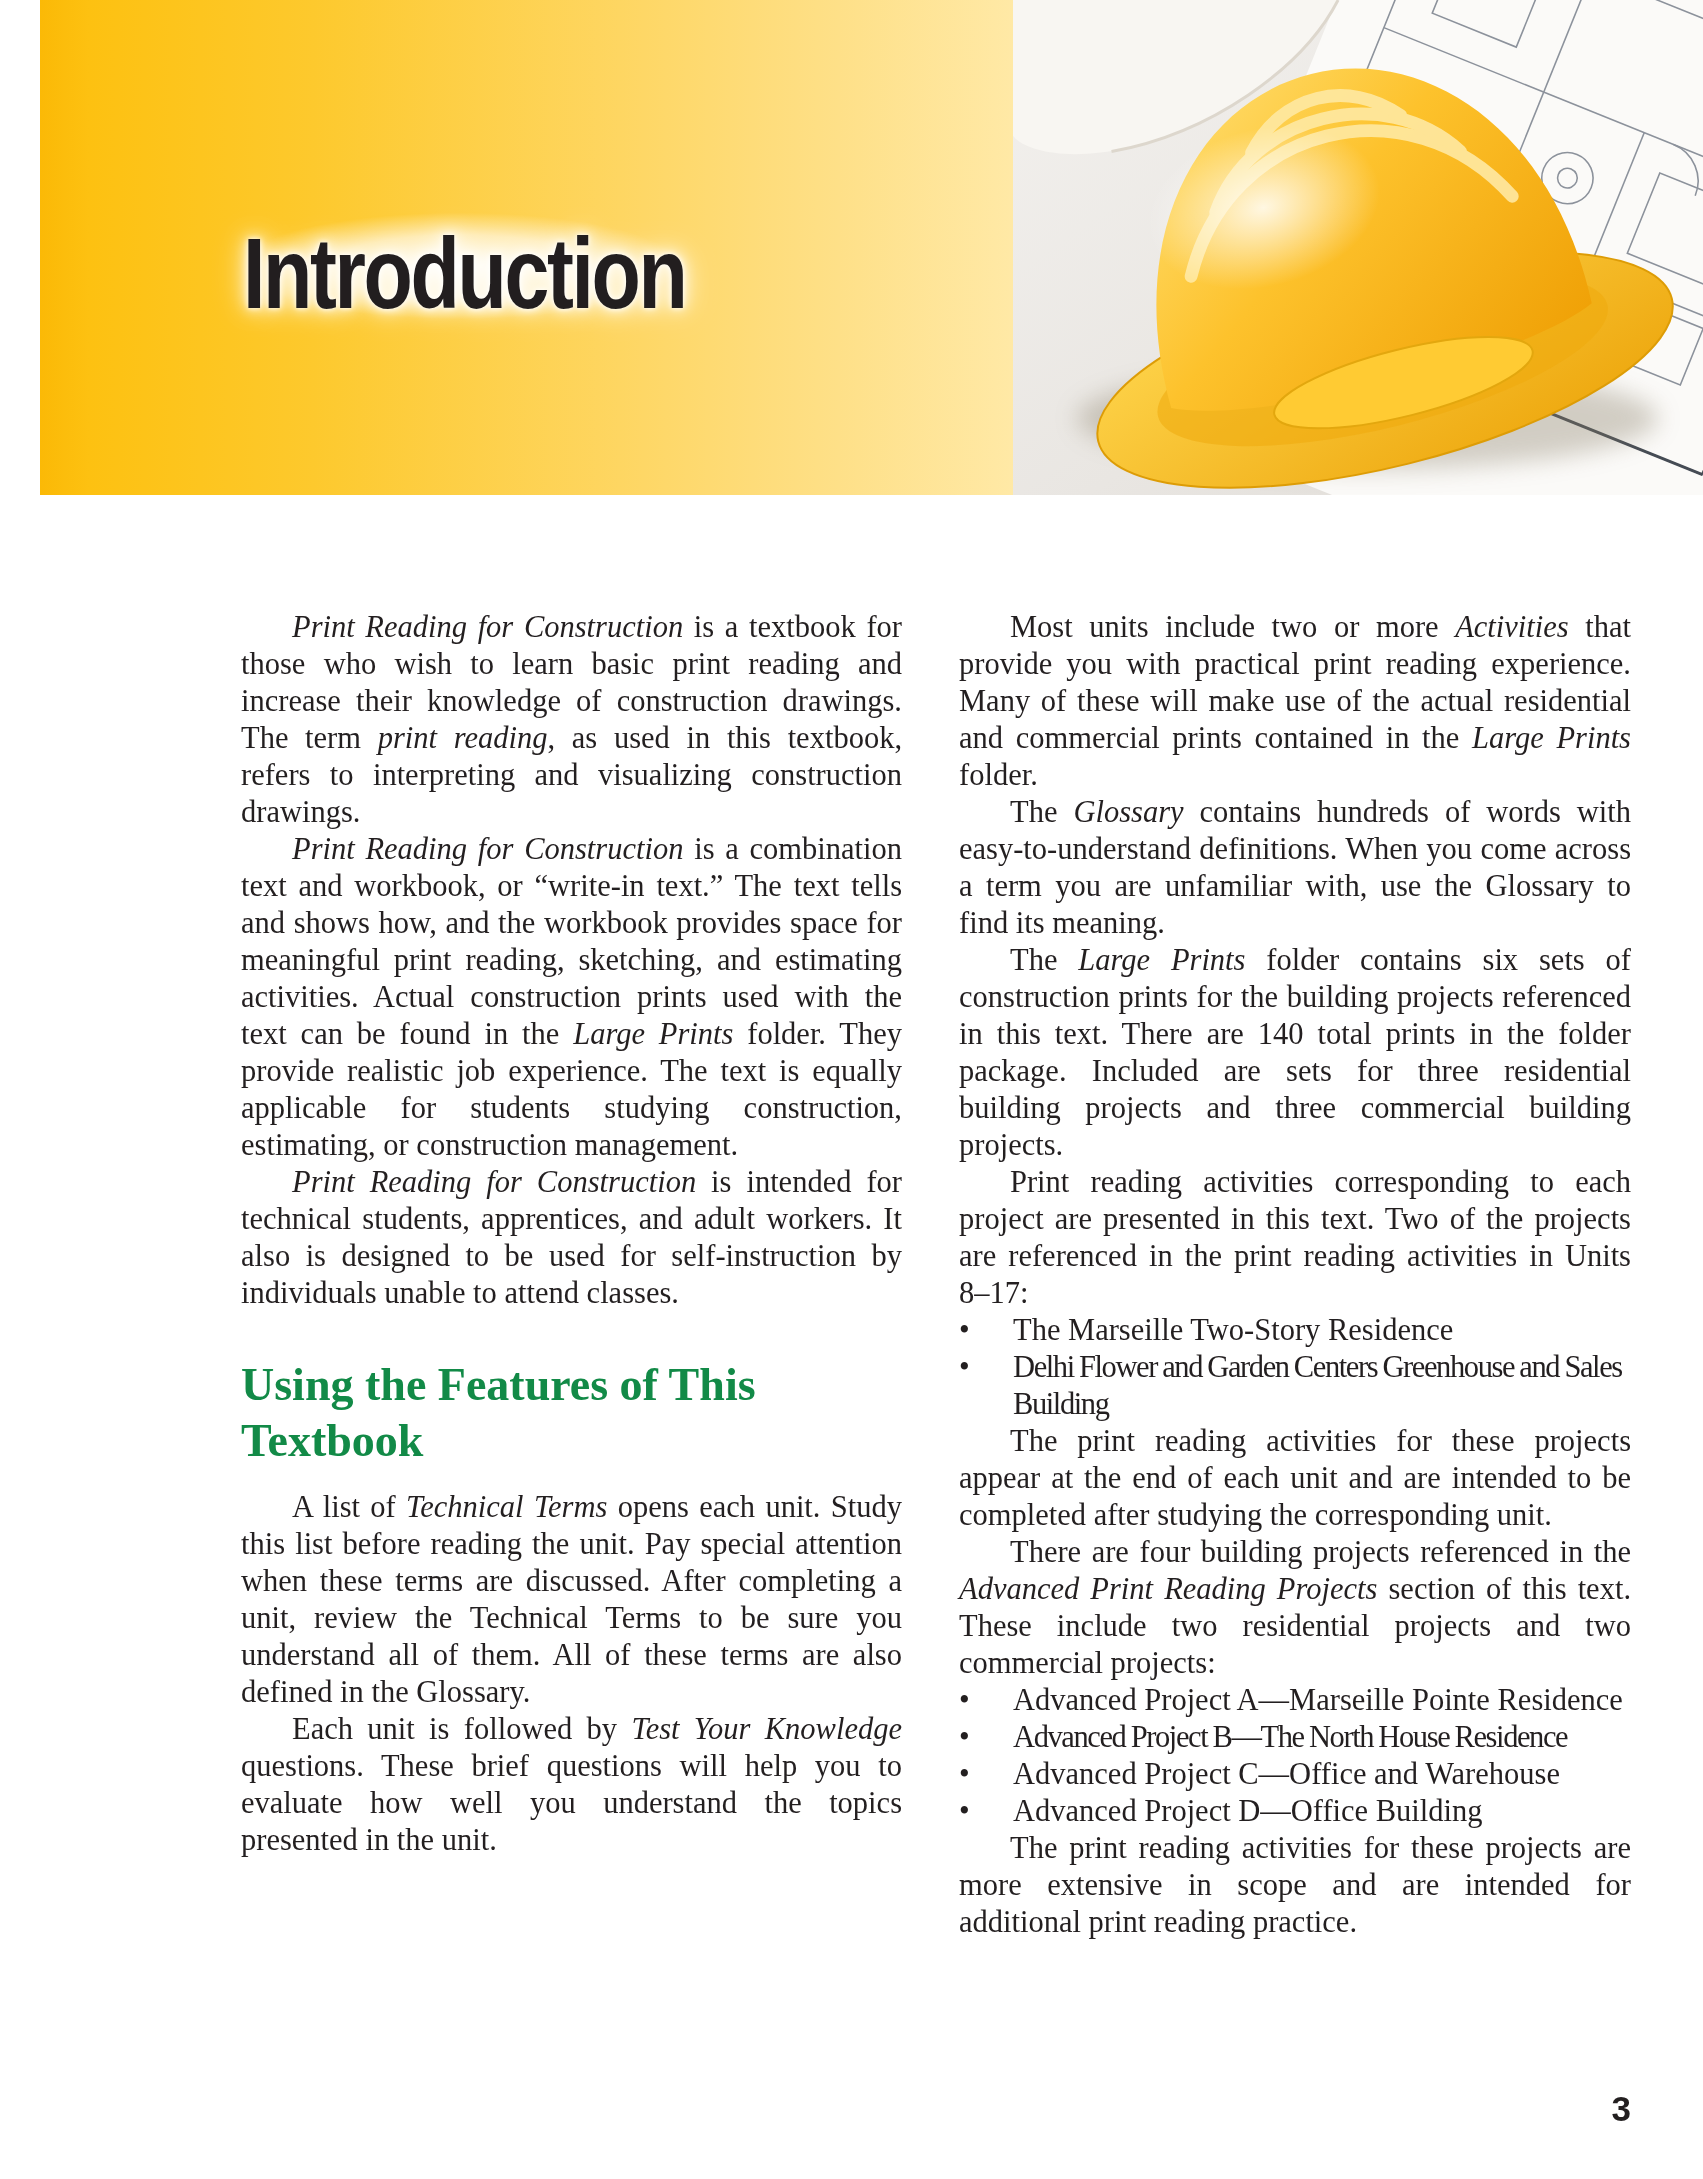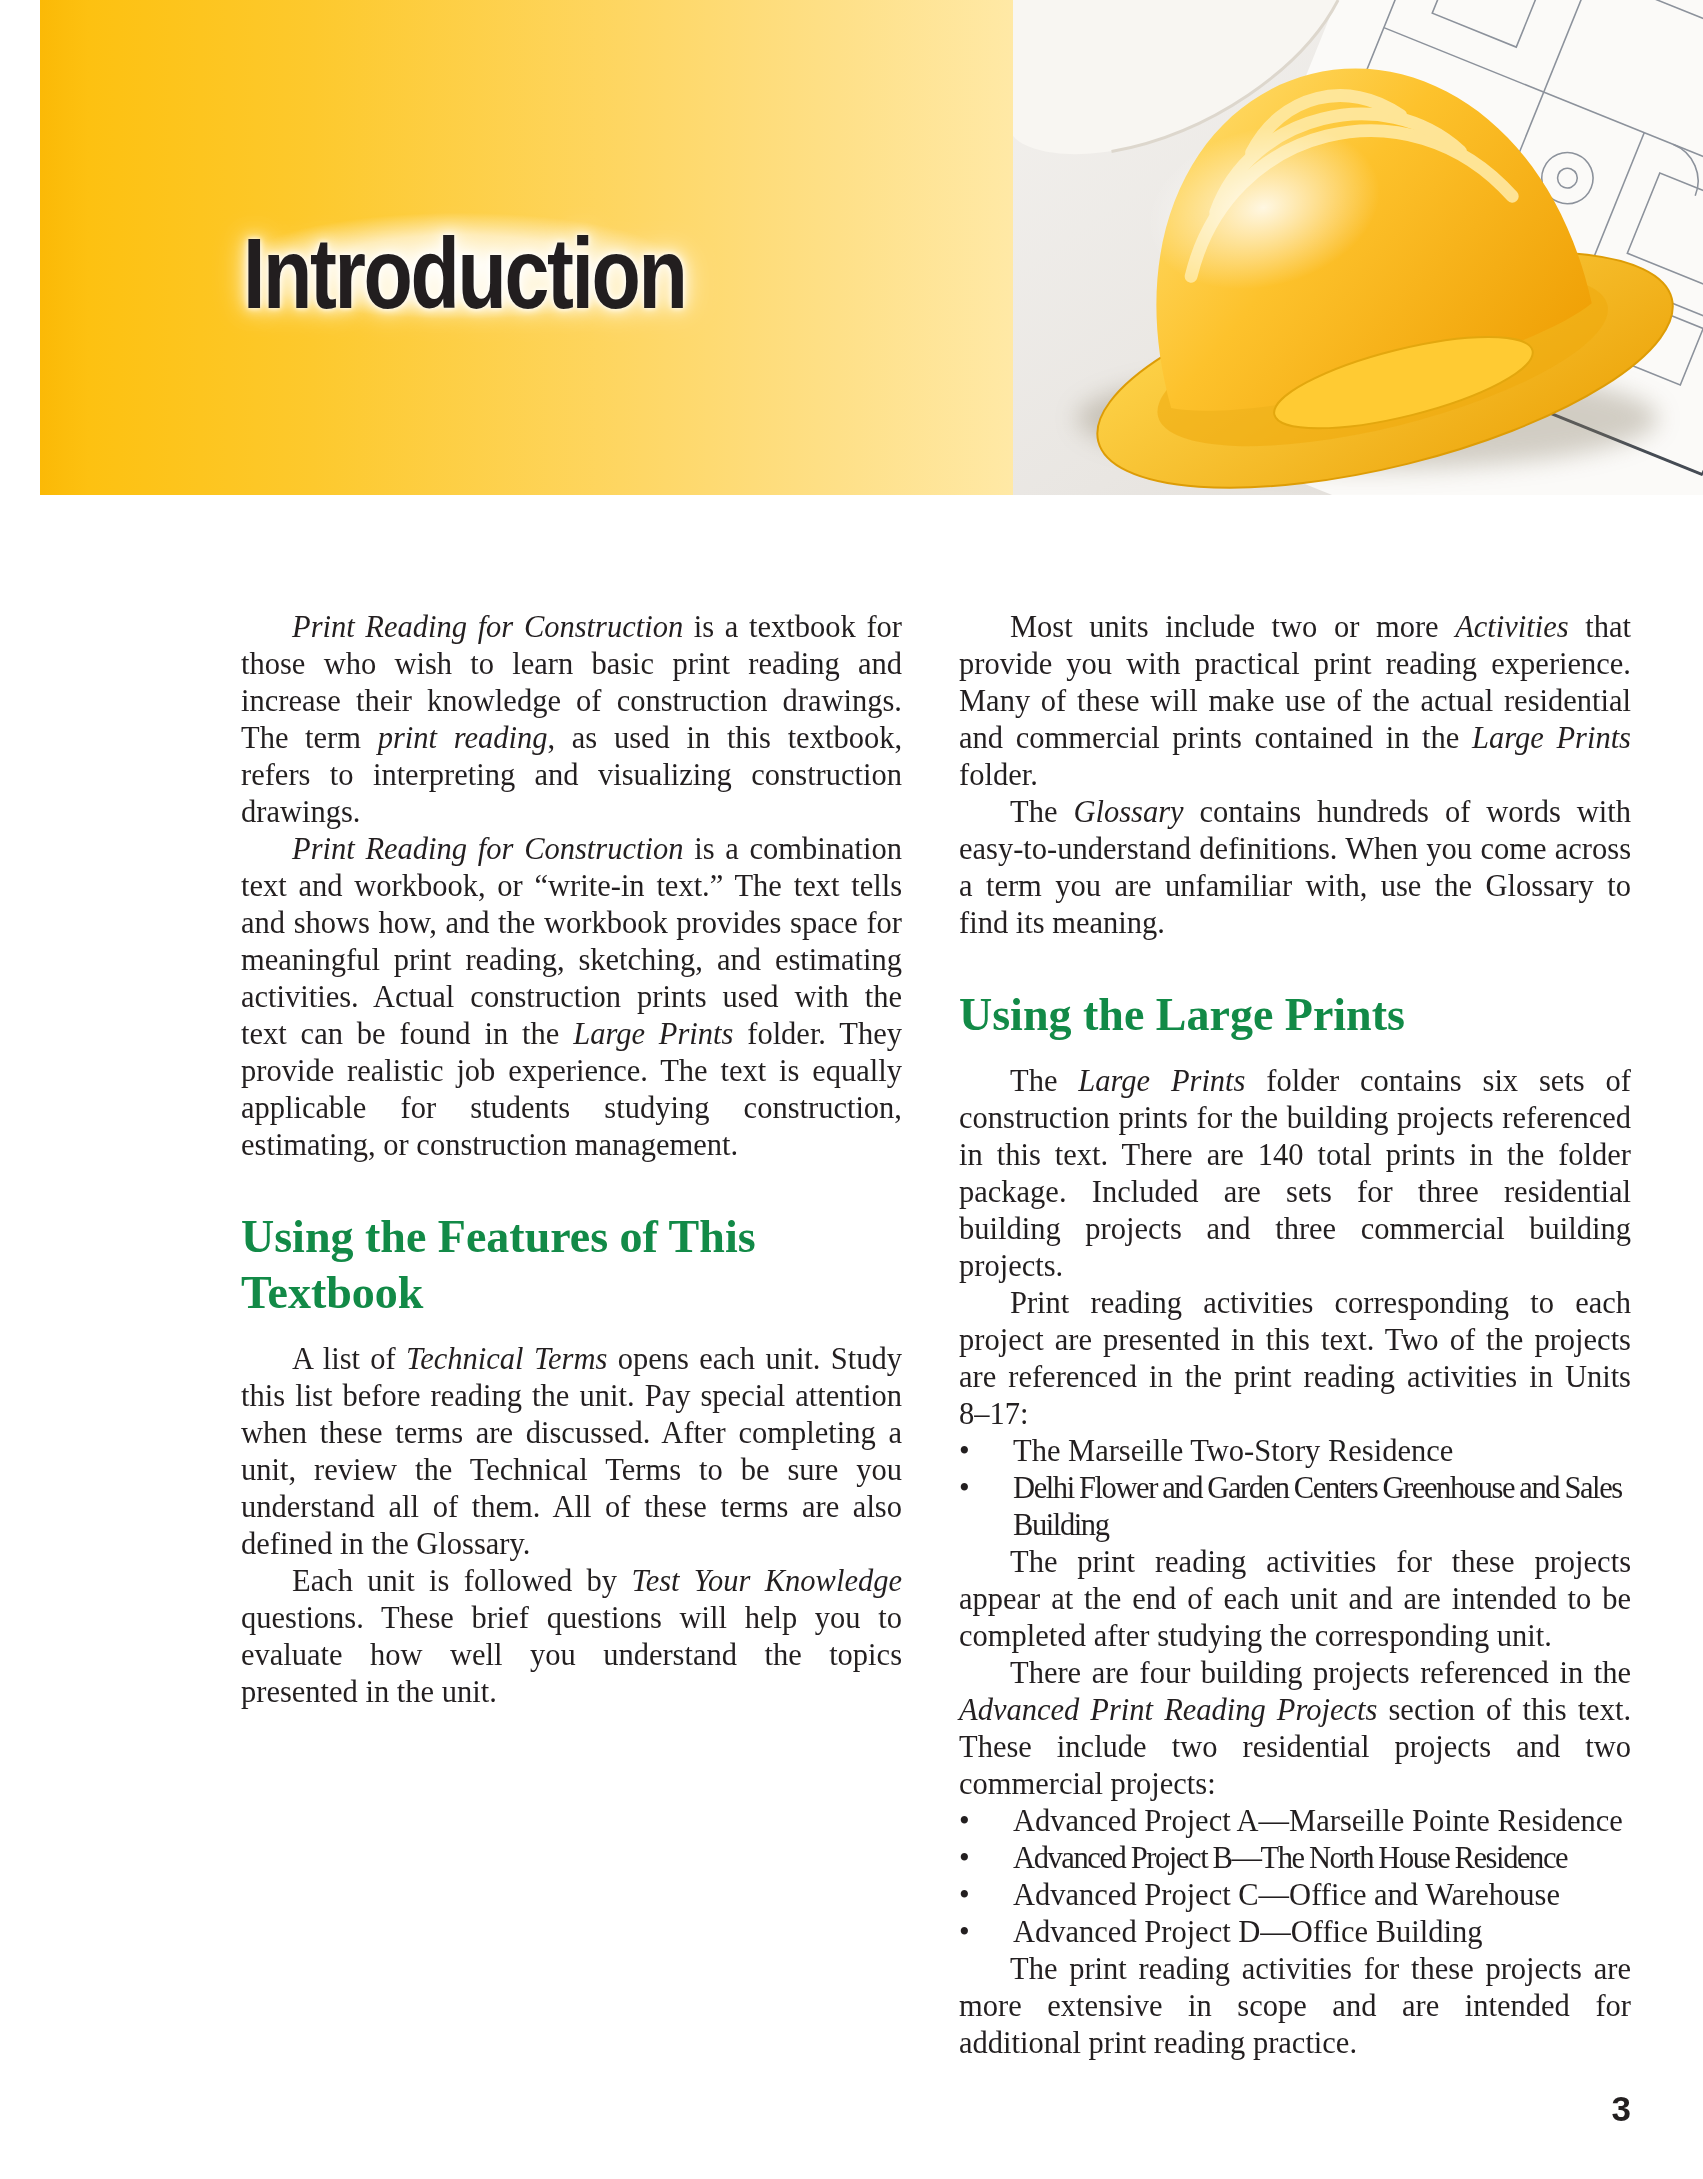--- a/index.html
+++ b/index.html
@@ -172,7 +172,6 @@
   <div class="col col-right" id="col-right">
       <p class="para"><span>Most units include two or more </span><span class="it">Activities</span><span> that provide you with practical print reading experience. Many of these will make use of the actual residential and commercial prints contained in the </span><span class="it">Large Prints</span><span> folder.</span></p>
       <p class="para"><span>The </span><span class="it">Glossary</span><span> contains hundreds of words with easy-to-understand definitions. When you come across a term you are unfamiliar with, use the Glossary to find its meaning.</span></p>
-      <h2 class="heading">Using the Large Prints</h2>
       <p class="para"><span>The </span><span class="it">Large Prints</span><span> folder contains six sets of construction prints for the building projects referenced in this text. There are 140 total prints in the folder package. Included are sets for three residential building projects and three commercial building projects.</span></p>
       <p class="para"><span>Print reading activities corresponding to each project are presented in this text. Two of the projects are referenced in the print reading activities in Units 8–17:</span></p>
       <ul class="bullets">

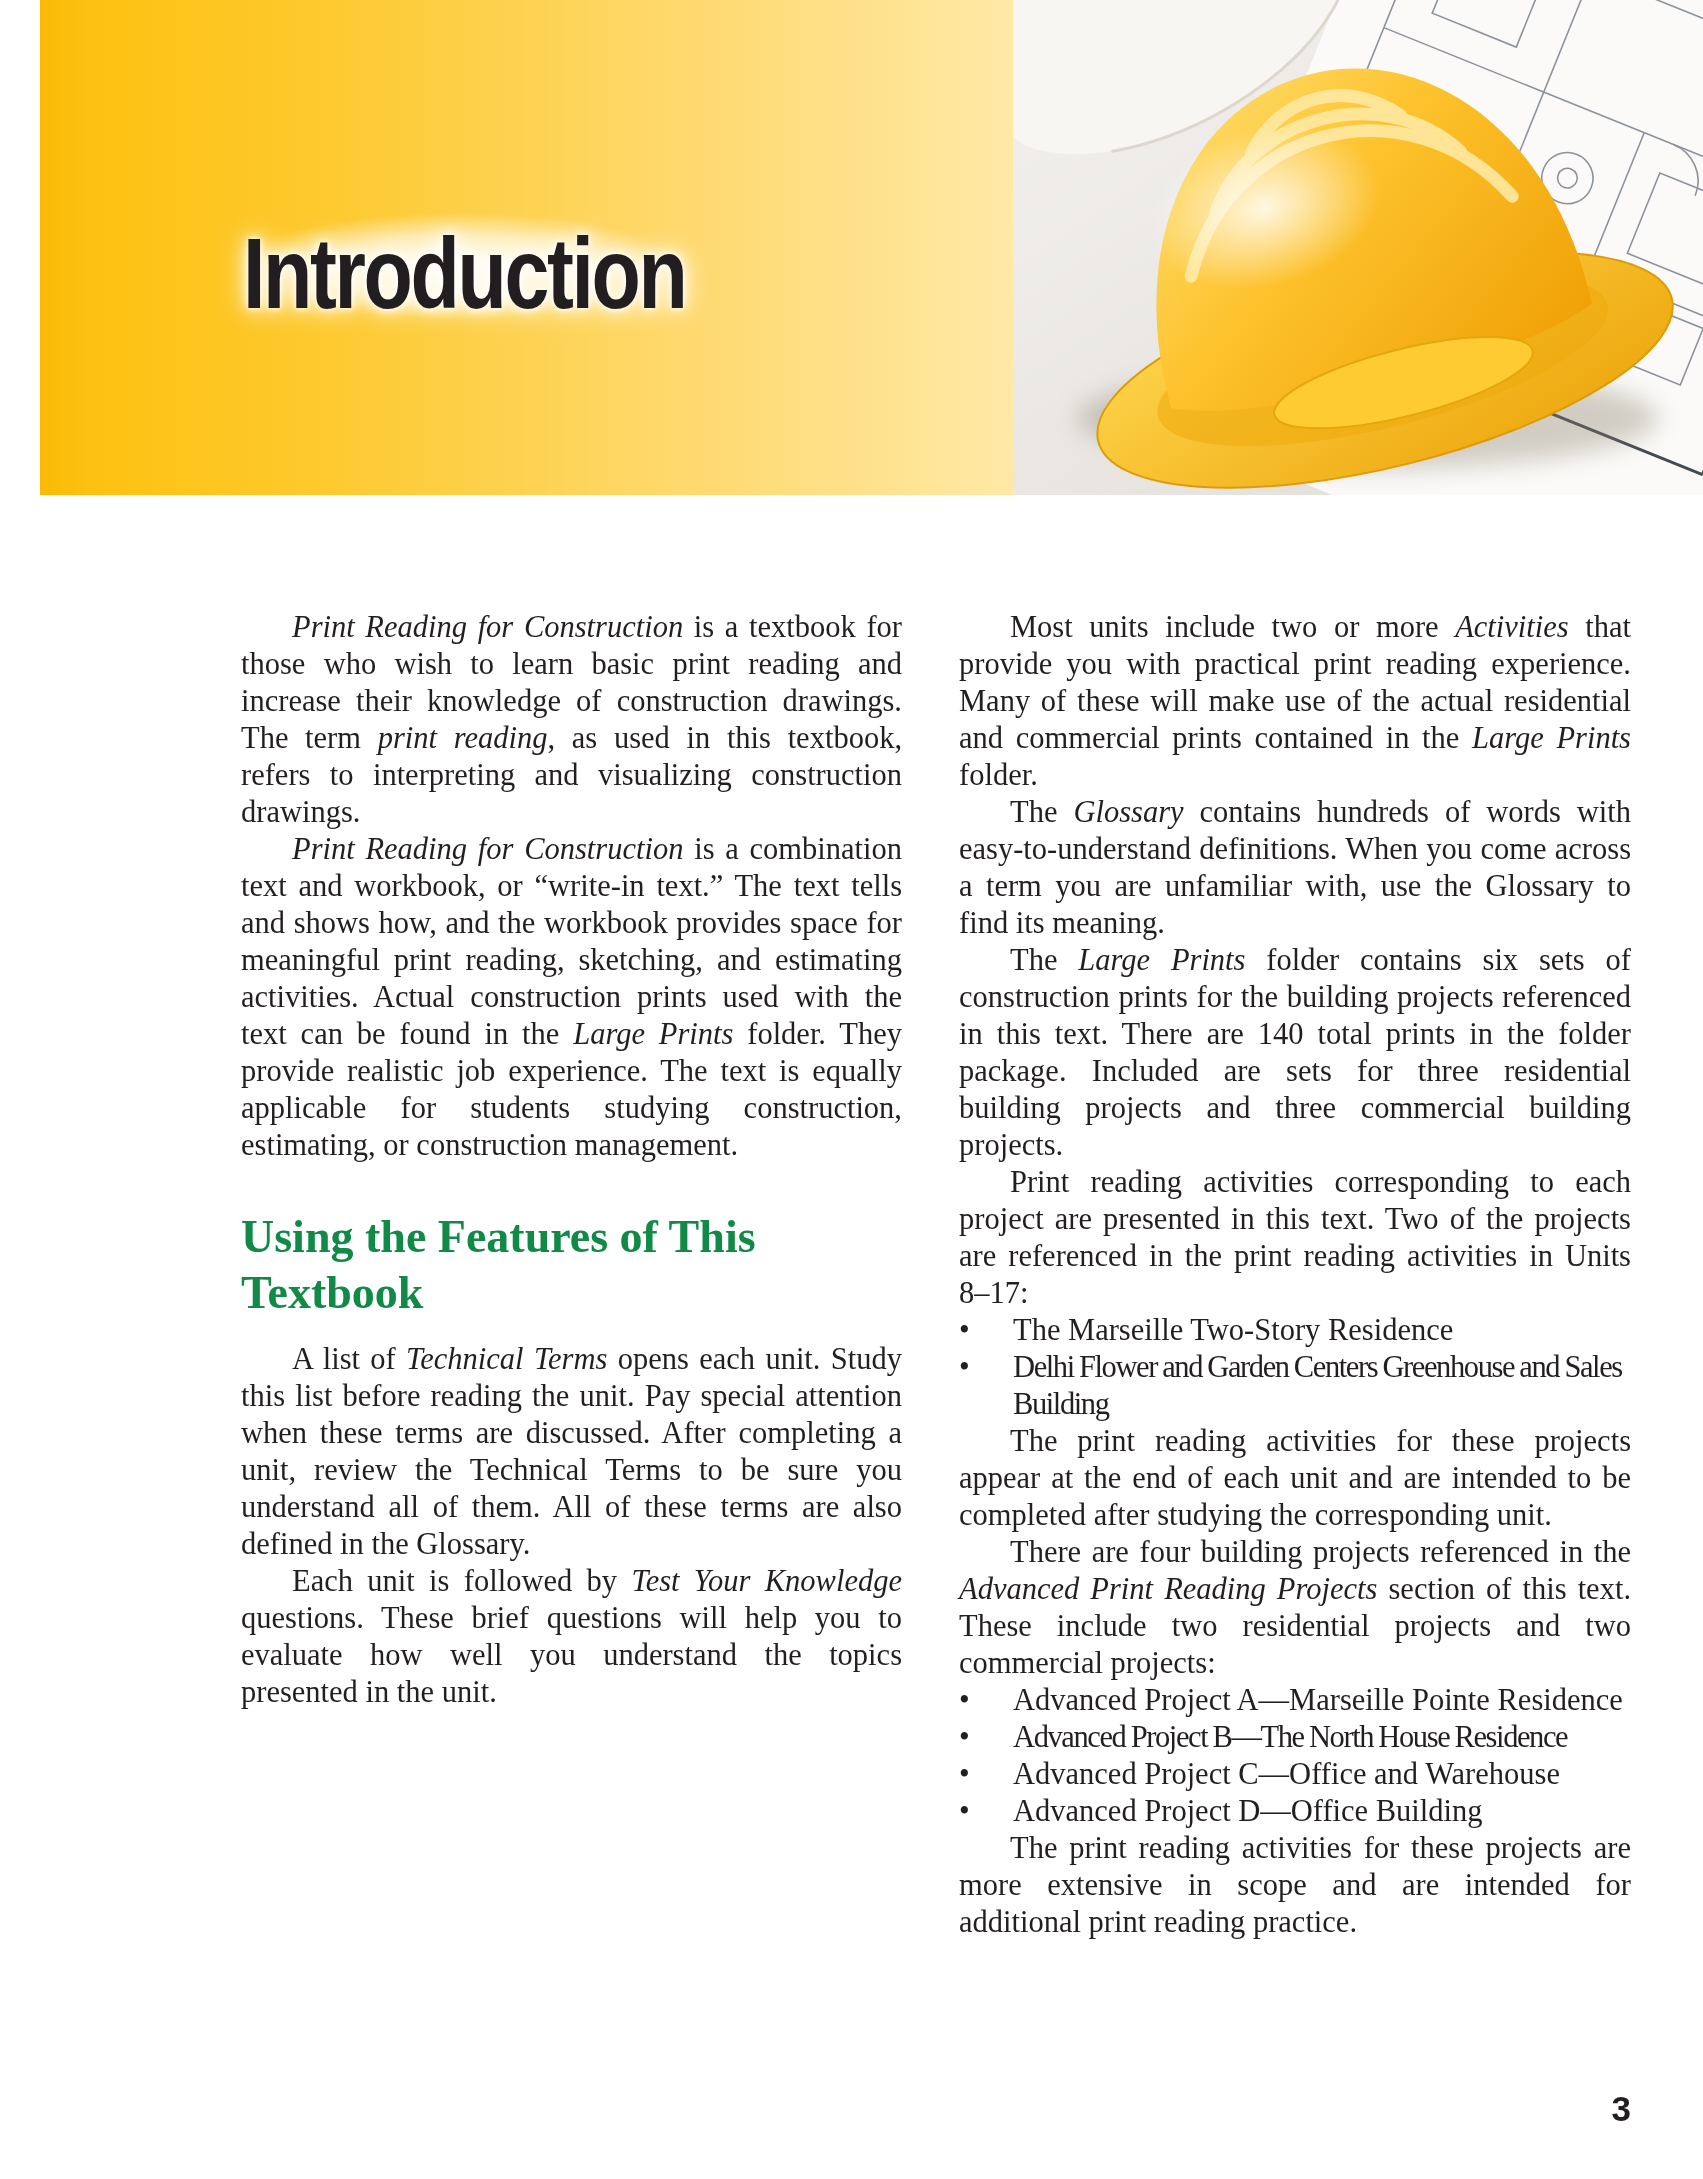--- a/index.html
+++ b/index.html
@@ -165,6 +165,7 @@
   <div class="col col-left" id="col-left">
       <p class="para"><span class="it">Print Reading for Construction</span><span> is a textbook for those who wish to learn basic print reading and increase their knowledge of construction drawings. The term </span><span class="it">print reading</span><span>, as used in this textbook, refers to interpreting and visualizing construction drawings.</span></p>
       <p class="para"><span class="it">Print Reading for Construction</span><span> is a combination text and workbook, or “write-in text.” The text tells and shows how, and the workbook provides space for meaningful print reading, sketching, and estimating activities. Actual construction prints used with the text can be found in the </span><span class="it">Large Prints</span><span> folder. They provide realistic job experience. The text is equally applicable for students studying construction, estimating, or construction management.</span></p>
+      <p class="para"><span class="it">Print Reading for Construction</span><span> is intended for technical students, apprentices, and adult workers. It also is designed to be used for self-instruction by individuals unable to attend classes.</span></p>
       <h2 class="heading">Using the Features of This Textbook</h2>
       <p class="para"><span>A list of </span><span class="it">Technical Terms</span><span> opens each unit. Study this list before reading the unit. Pay special attention when these terms are discussed. After completing a unit, review the Technical Terms to be sure you understand all of them. All of these terms are also defined in the Glossary.</span></p>
       <p class="para"><span>Each unit is followed by </span><span class="it">Test Your Knowledge</span><span> questions. These brief questions will help you to evaluate how well you understand the topics presented in the unit.</span></p>

